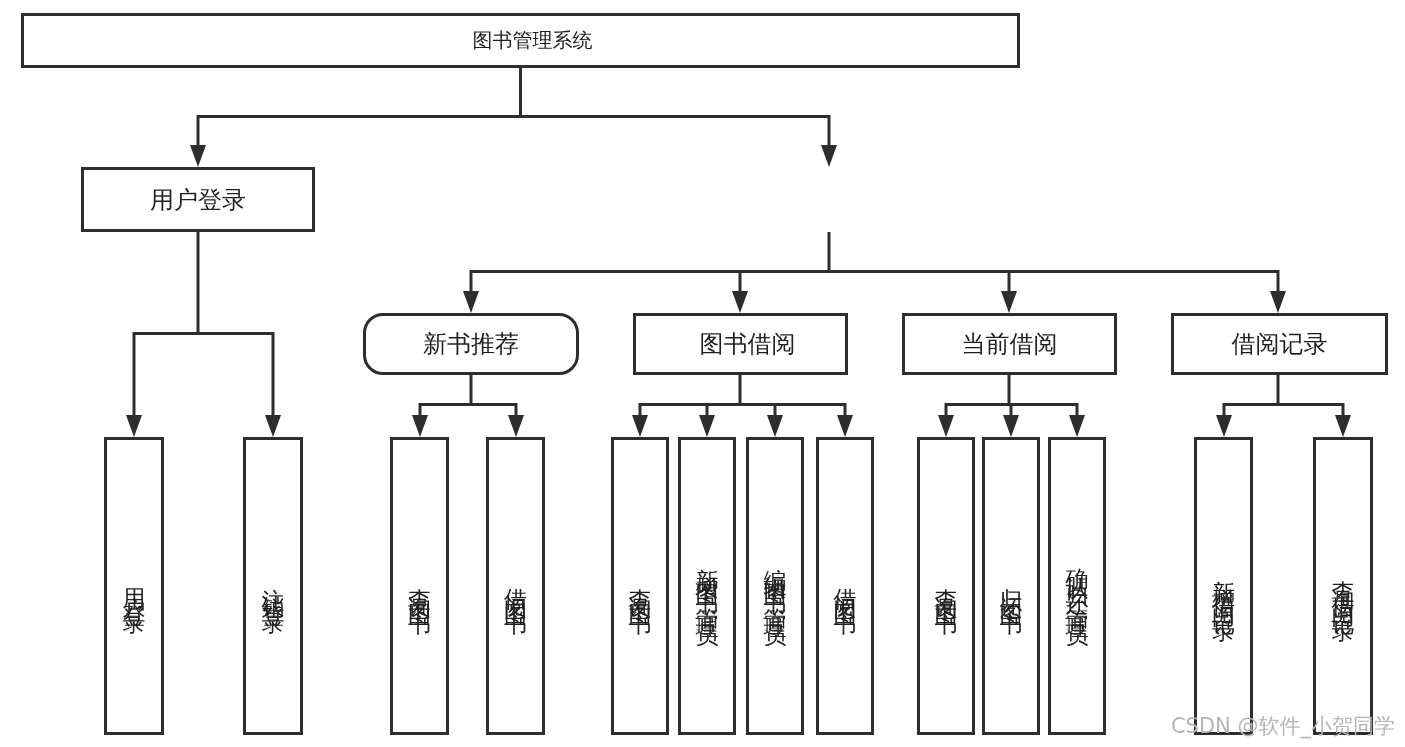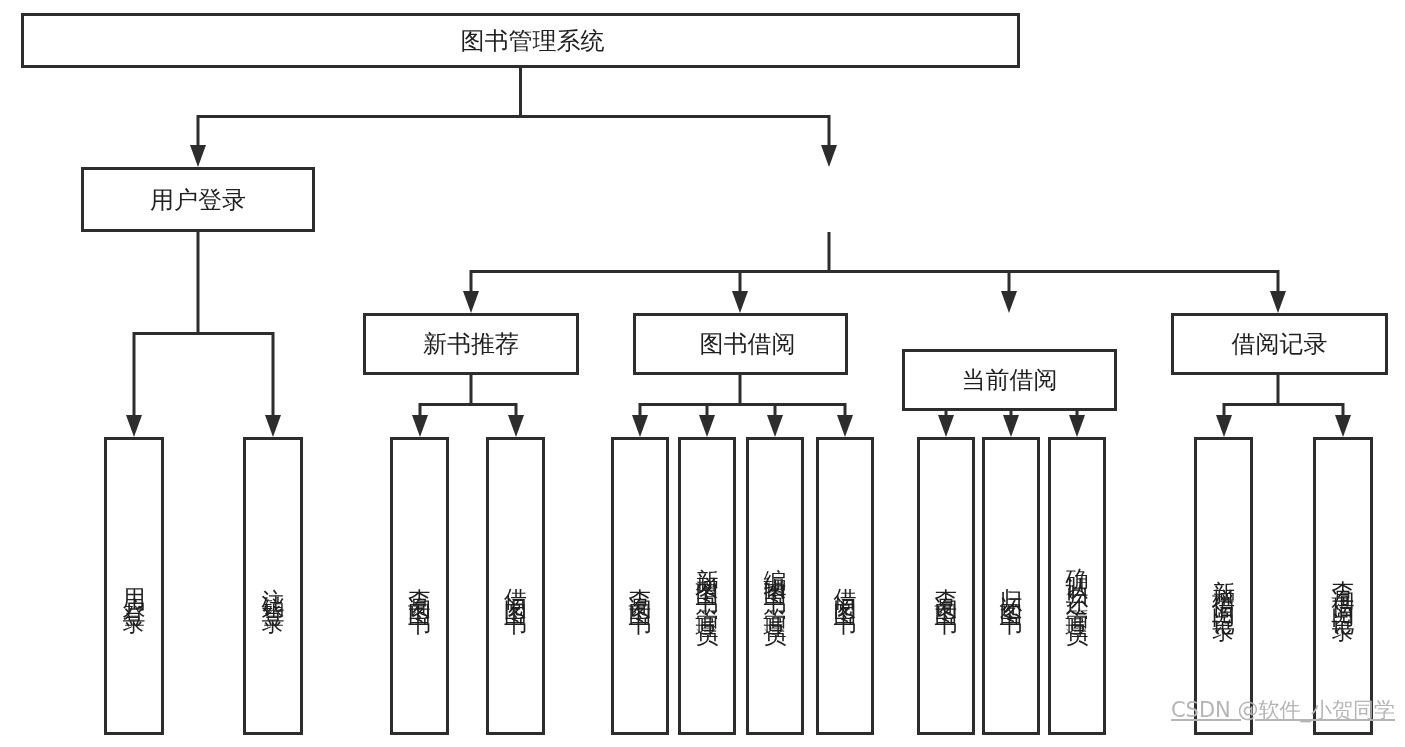--- a/index.html
+++ b/index.html
@@ -33,7 +33,7 @@
     color: var(--ink, #1f1f1f);
   }
   .hbox { font-size: 24px; }
-  .hbox.root { font-size: 24px; padding-left: 24px; }
+  .hbox.root { font-size: 20px; padding-left: 24px; }
   .vbox {
     top: 437px;
     height: 298px;

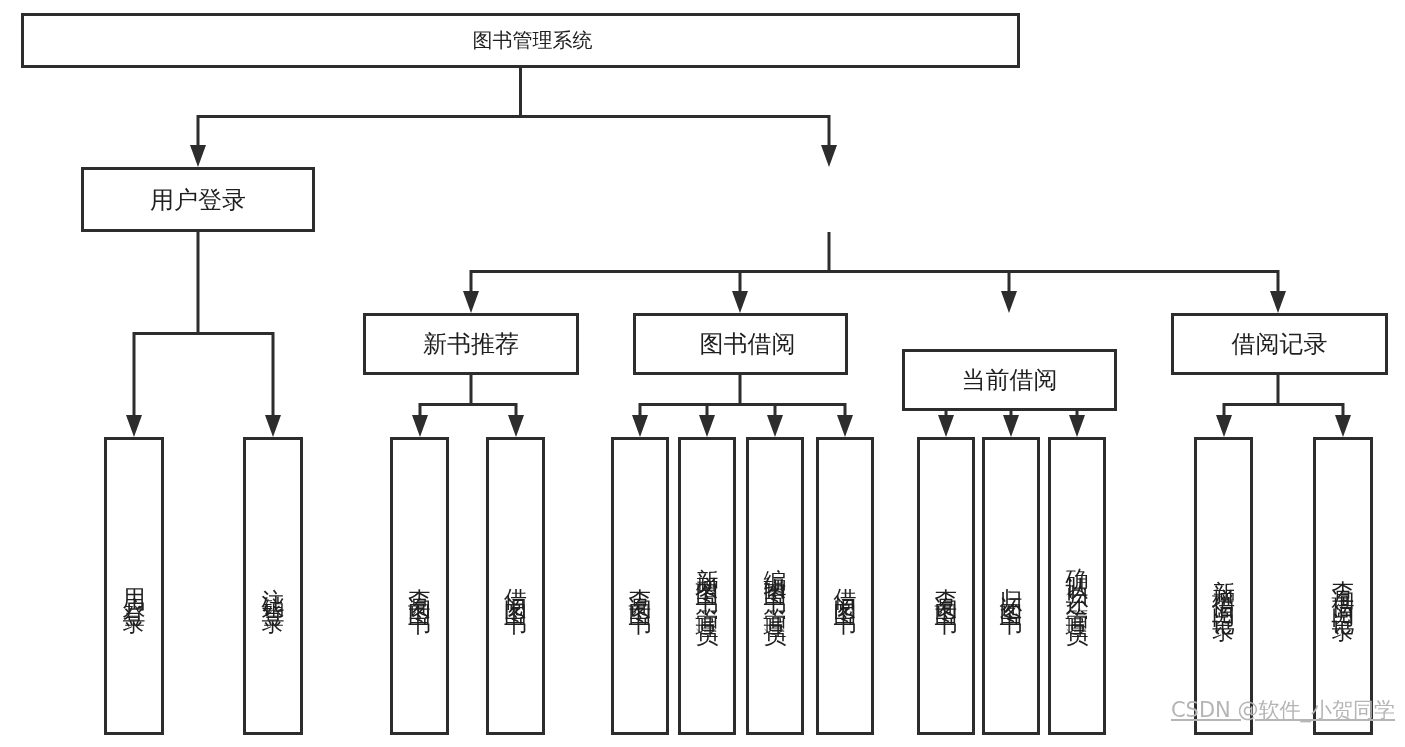--- a/index.html
+++ b/index.html
@@ -149,7 +149,7 @@
     <span class="hlabel">用户登录</span>
   </div>
 
-  <div class="node hbox" style="left:363px; top:313px; width:216px; height:62px;">
+  <div class="node hbox" style="left:363px; top:313px; width:216px; height:62px;border-radius:20px;">
     <span class="hlabel">新书推荐</span>
   </div>
   <div class="node hbox" style="left:633px; top:313px; width:215px; height:62px;padding-left:14px;">

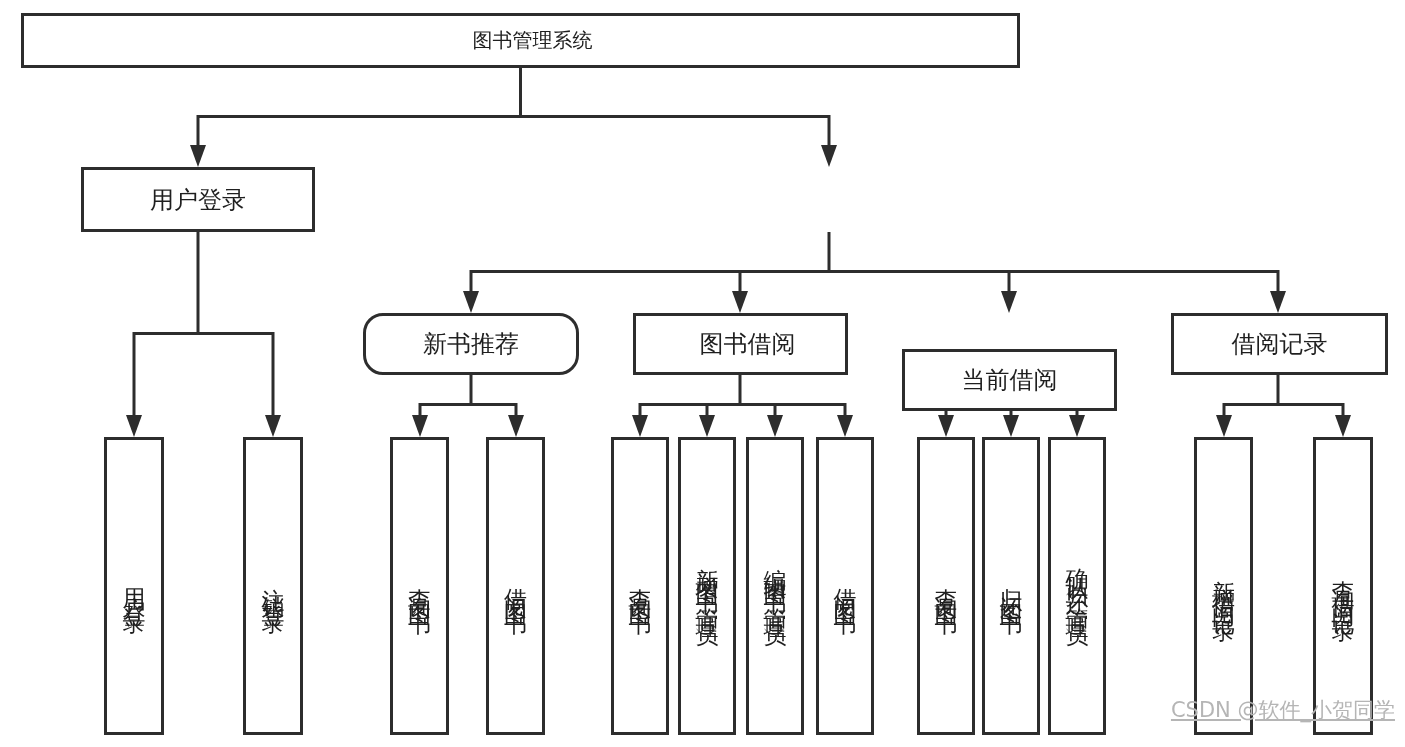--- a/index.html
+++ b/index.html
@@ -155,7 +155,7 @@
   <div class="node hbox" style="left:633px; top:313px; width:215px; height:62px;padding-left:14px;">
     <span class="hlabel">图书借阅</span>
   </div>
-  <div class="node hbox" style="left:902px; top:313px; width:215px; height:62px;margin-top:36px;">
+  <div class="node hbox" style="left:902px; top:313px; width:215px; height:62px;">
     <span class="hlabel">当前借阅</span>
   </div>
   <div class="node hbox" style="left:1171px; top:313px; width:217px; height:62px;">

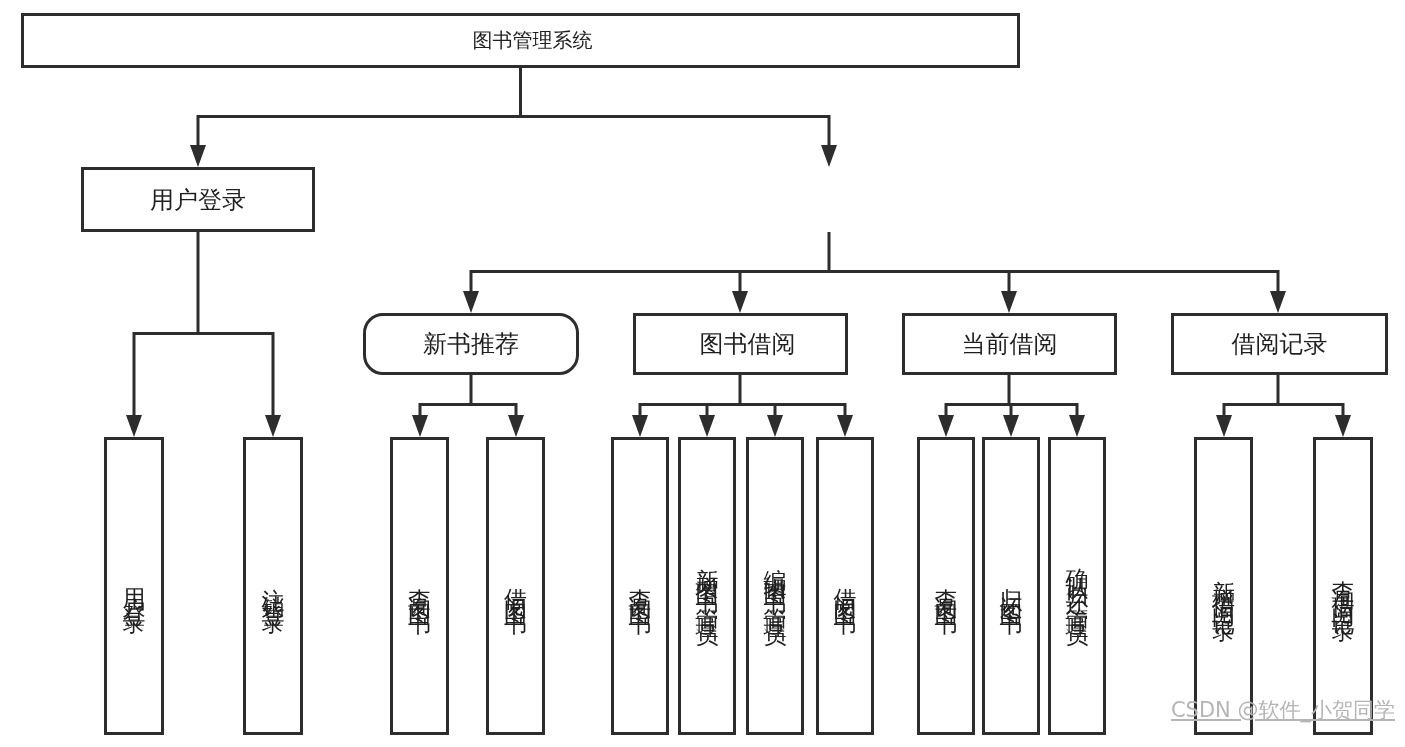--- a/index.html
+++ b/index.html
@@ -49,13 +49,12 @@
   .hlabel { white-space: nowrap; }
   #watermark {
     position: absolute;
-    top: 696px;
+    top: 712px;
     right: 10px;
     font-size: 21px;
     color: var(--wm, #b5b5b5);
     z-index: 5;
     white-space: nowrap;
-    text-decoration: underline;
   }
   line, polyline { stroke: var(--line, #2d2d2d); stroke-width: 3; fill: none; }
   path.arrowhead { fill: var(--line, #2d2d2d); stroke: none; }

